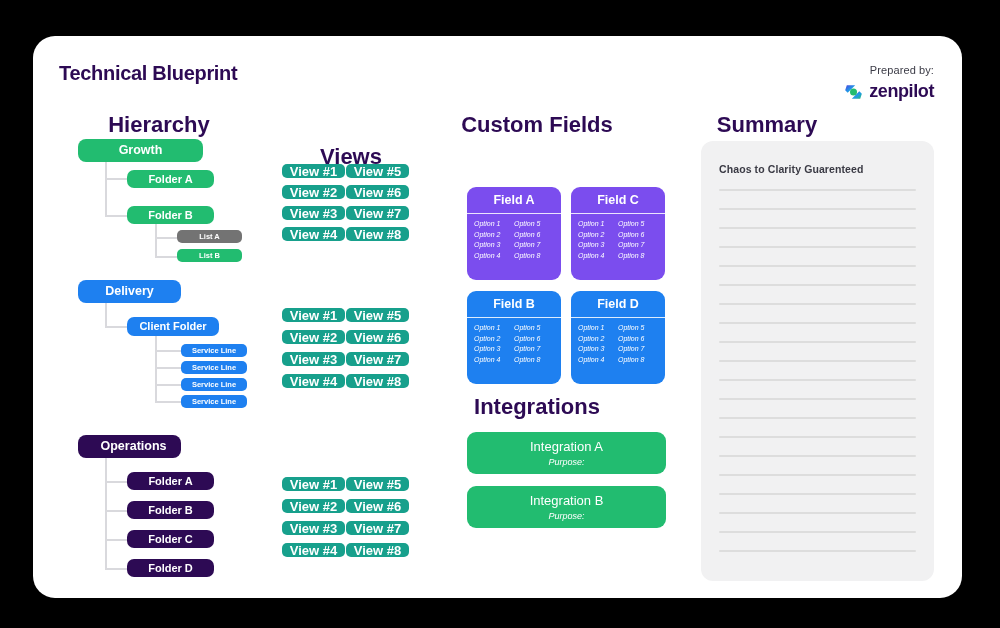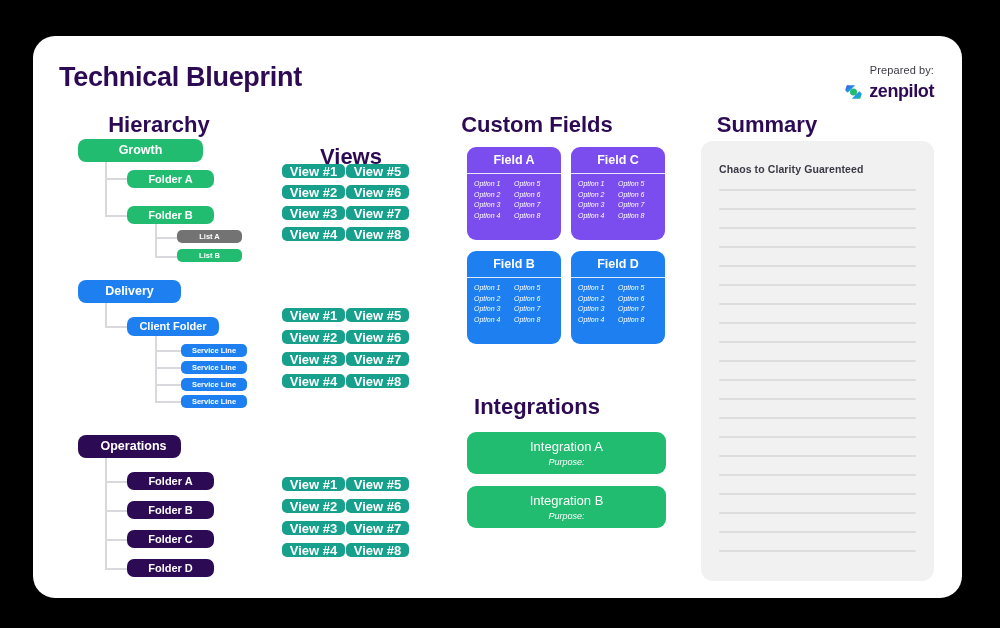--- a/index.html
+++ b/index.html
@@ -20,7 +20,7 @@
   
   .doc-title {
     position: absolute; left: 26px; top: 26px;
-    font-size: 27px; font-weight: bold; color: #2D0A54;
+    font-size: 20px; font-weight: bold; color: #2D0A54;
     letter-spacing: -0.3px;
   }
   .prepared-wrap {

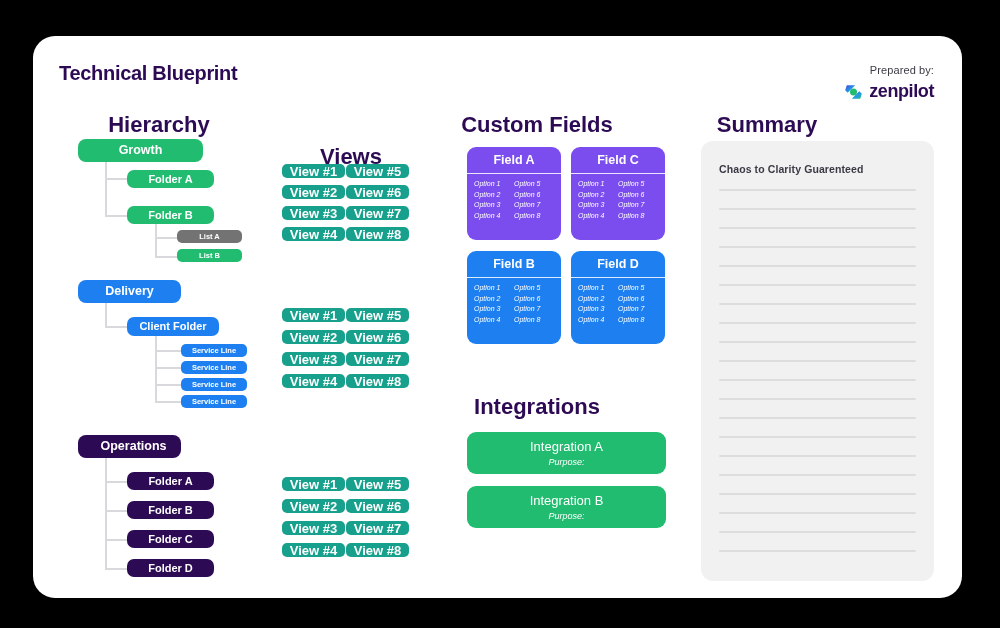--- a/index.html
+++ b/index.html
@@ -80,6 +80,7 @@
     border-radius: 9px;
     color: #ffffff;
     overflow: hidden;
+    margin-top: 40px;
   }
   .field-title {
     height: 27px; display: flex; align-items: center; justify-content: center;

